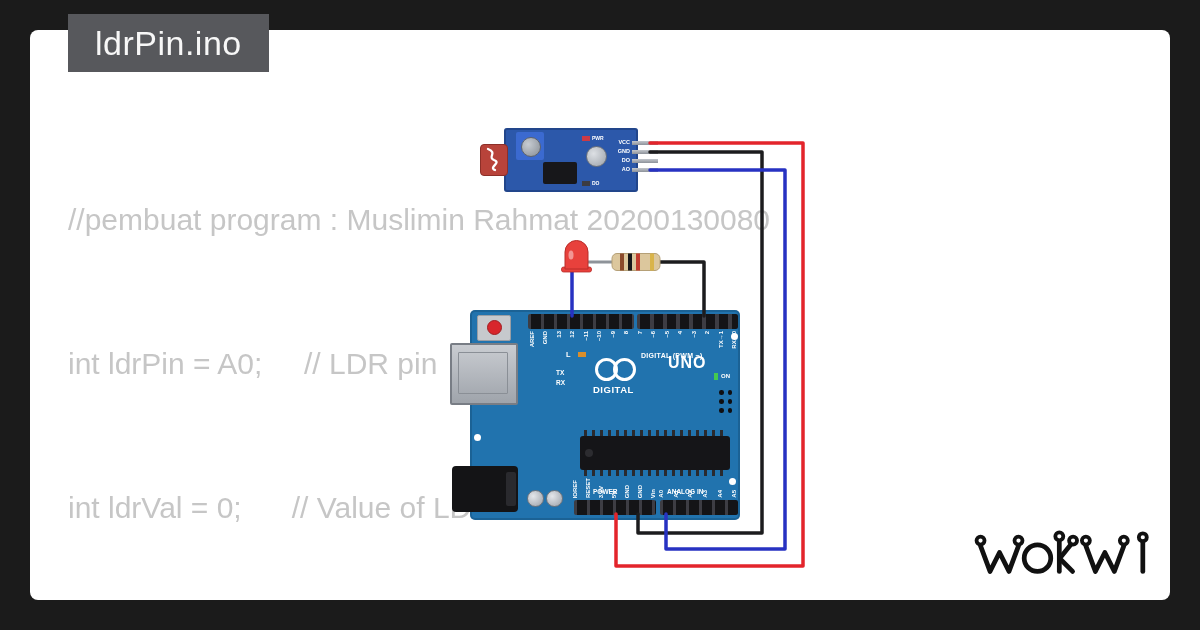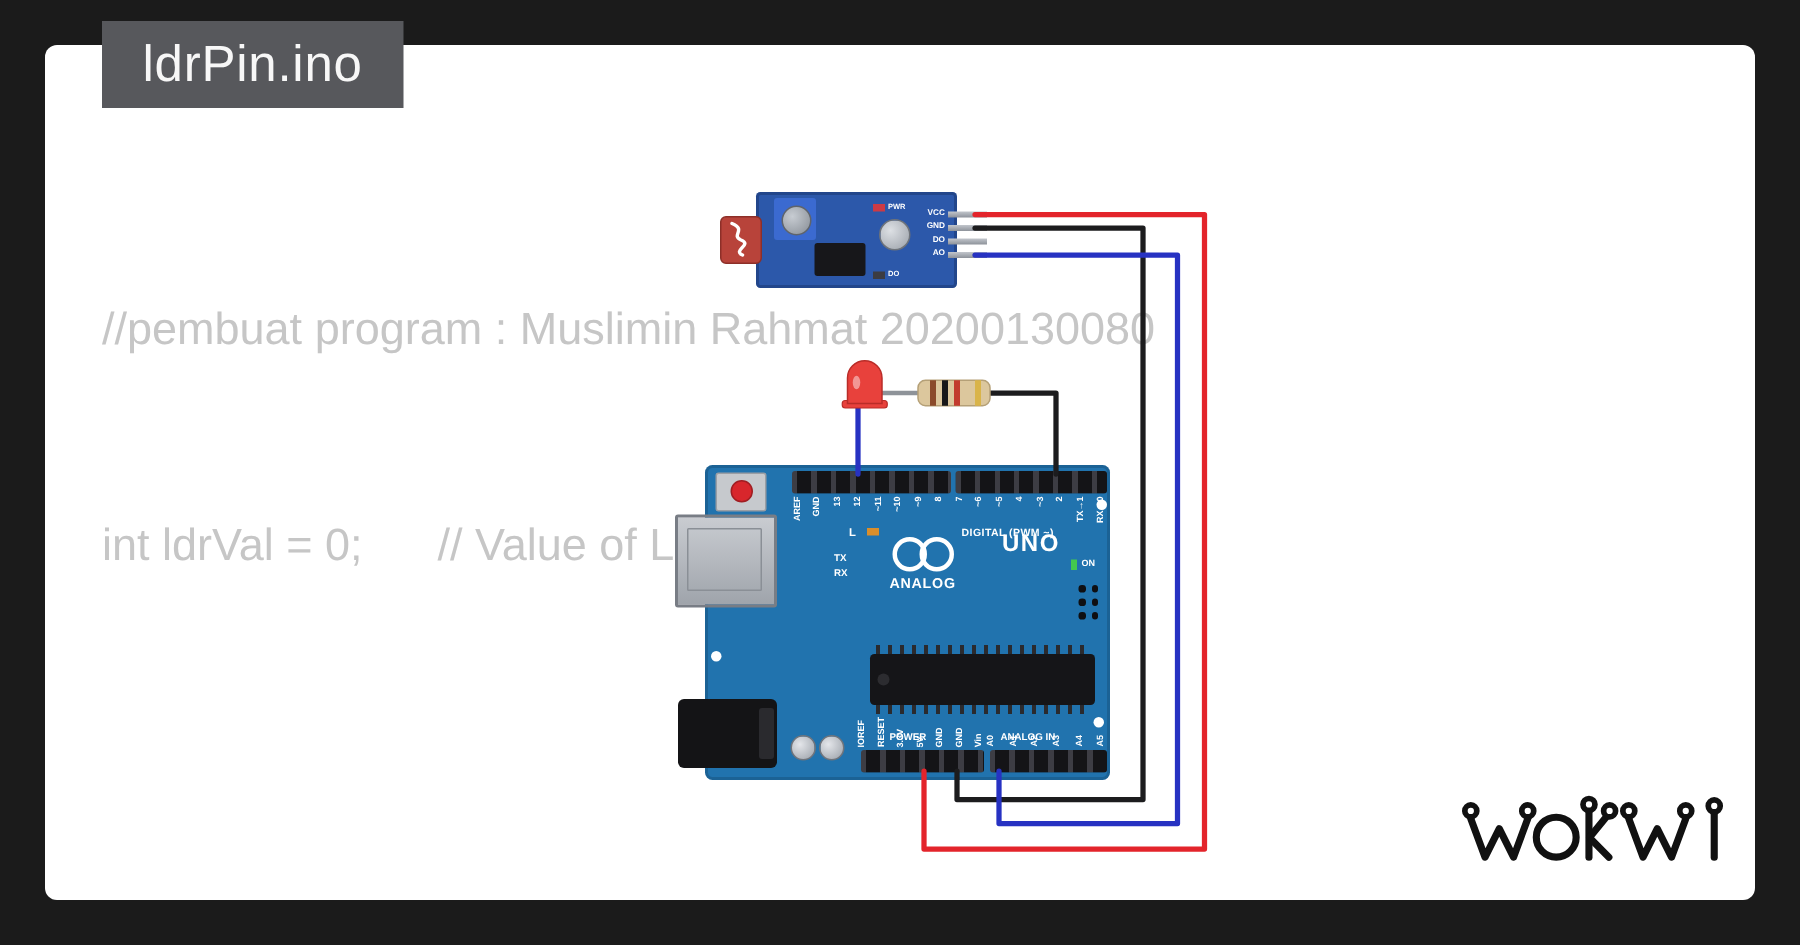--- a/index.html
+++ b/index.html
@@ -72,6 +72,7 @@
   <div id="page">
     <div class="code">
       <div class="code-line">//pembuat program : Muslimin Rahmat 20200130080</div>
+      <div class="code-line">int ldrPin = A0;     // LDR pin</div>
       <div class="code-line">int ldrVal = 0;      // Value of LDR</div>
       
       

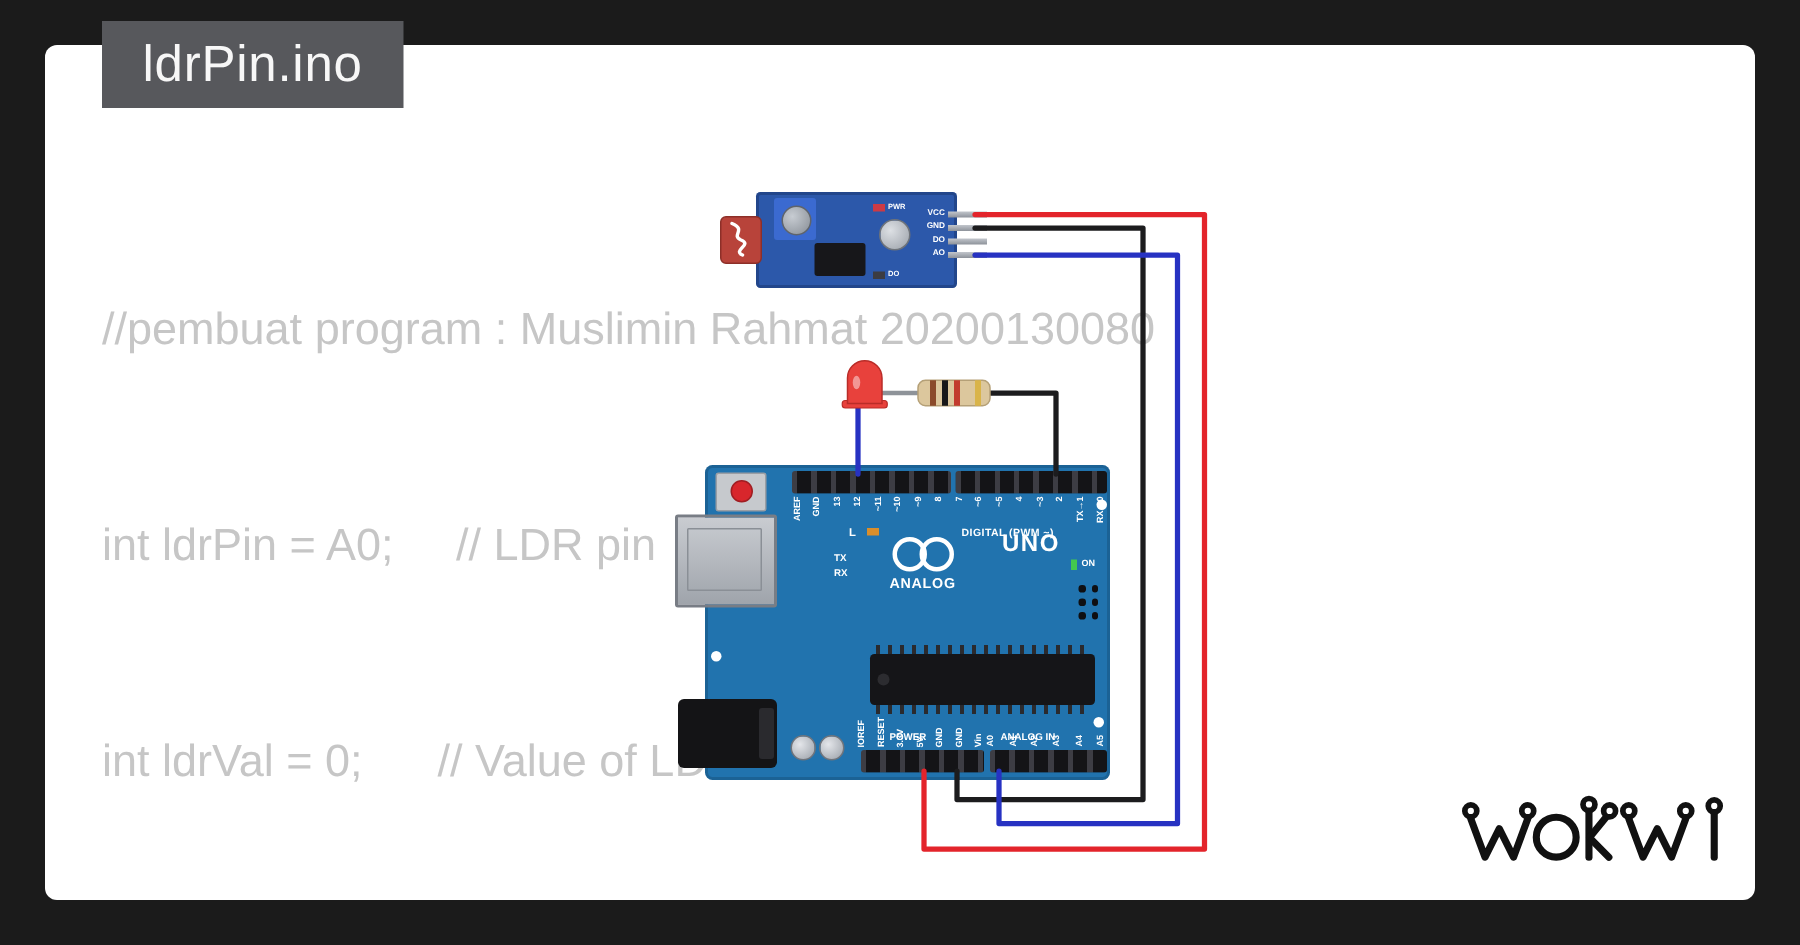--- a/index.html
+++ b/index.html
@@ -150,7 +150,7 @@
     <div class="abs logo-circle" style="left:595px;top:358px;"></div>
     <div class="abs logo-circle" style="left:613px;top:358px;"></div>
     <span class="abs board-text" style="left:668px;top:354px;font-size:16px;letter-spacing:1px;">UNO</span>
-    <span class="abs board-text" style="left:593px;top:384px;font-size:9.5px;letter-spacing:.5px;">ANALOG</span>
+    <span class="abs board-text" style="left:593px;top:384px;font-size:9.5px;letter-spacing:.5px;">DIGITAL</span>
 
     <div class="abs" style="left:714px;top:373px;width:4px;height:7px;background:#43c94f;"></div>
     <span class="abs board-text" style="left:721px;top:373px;font-size:6px;">ON</span>

